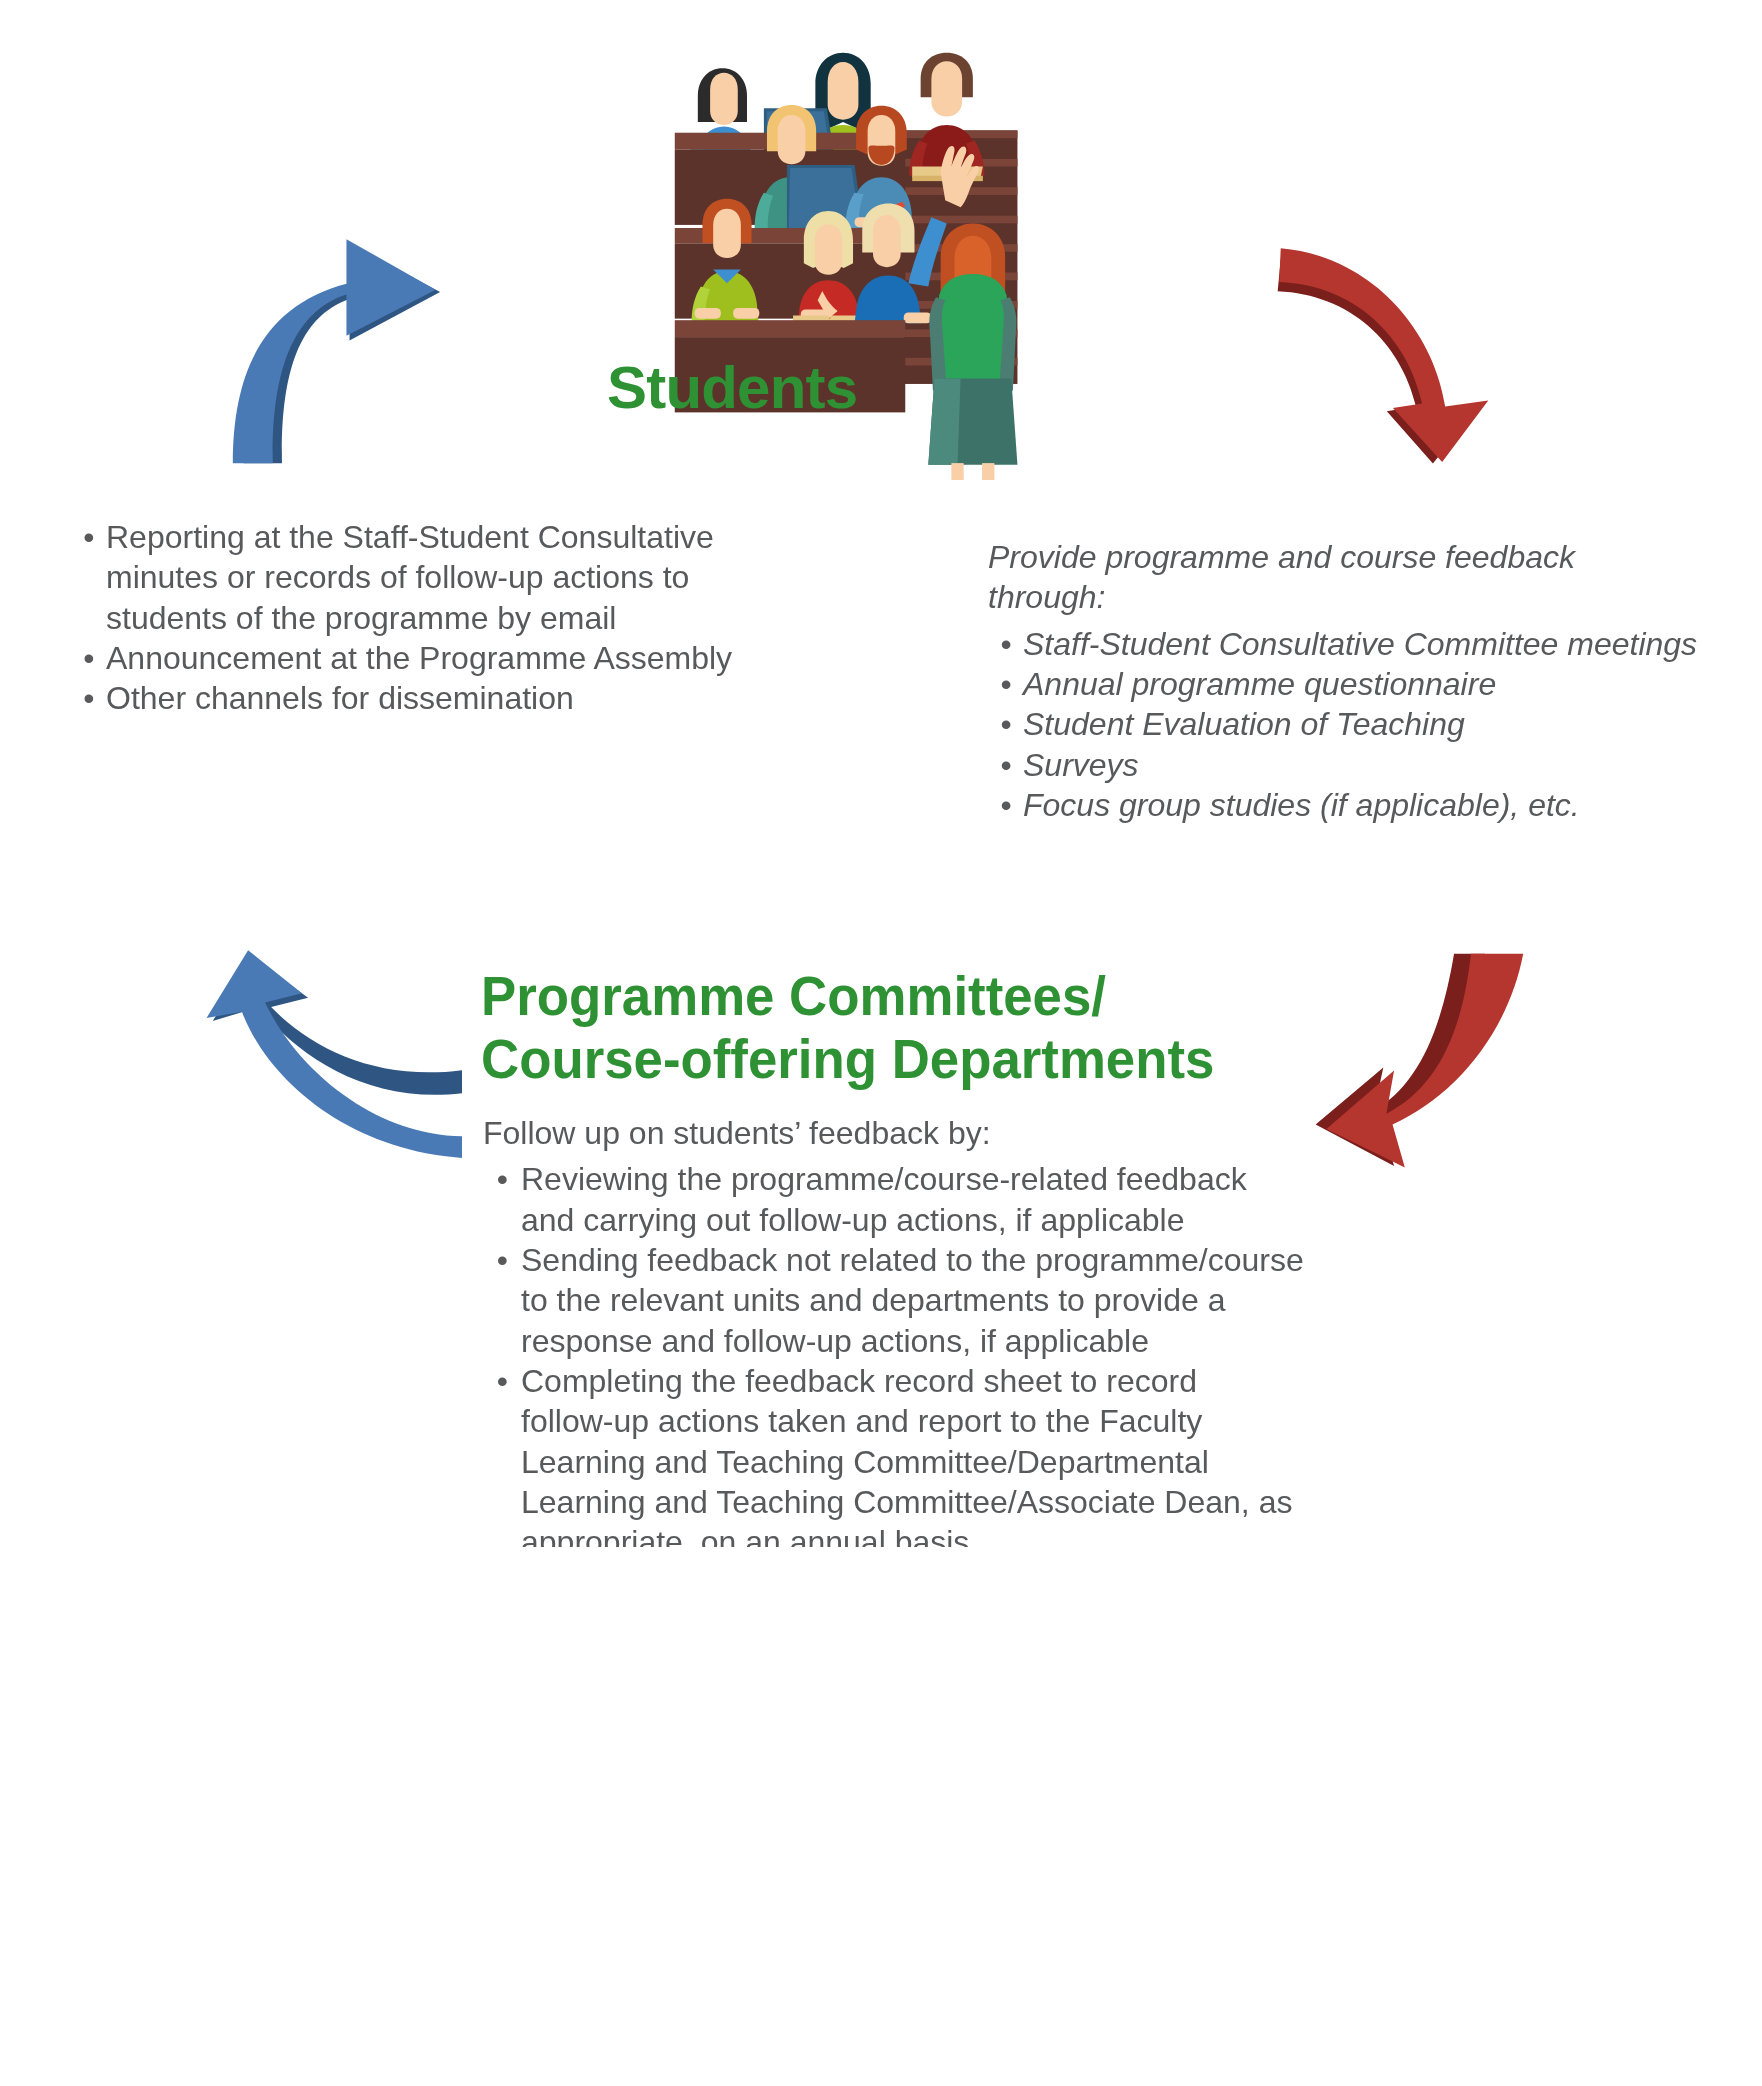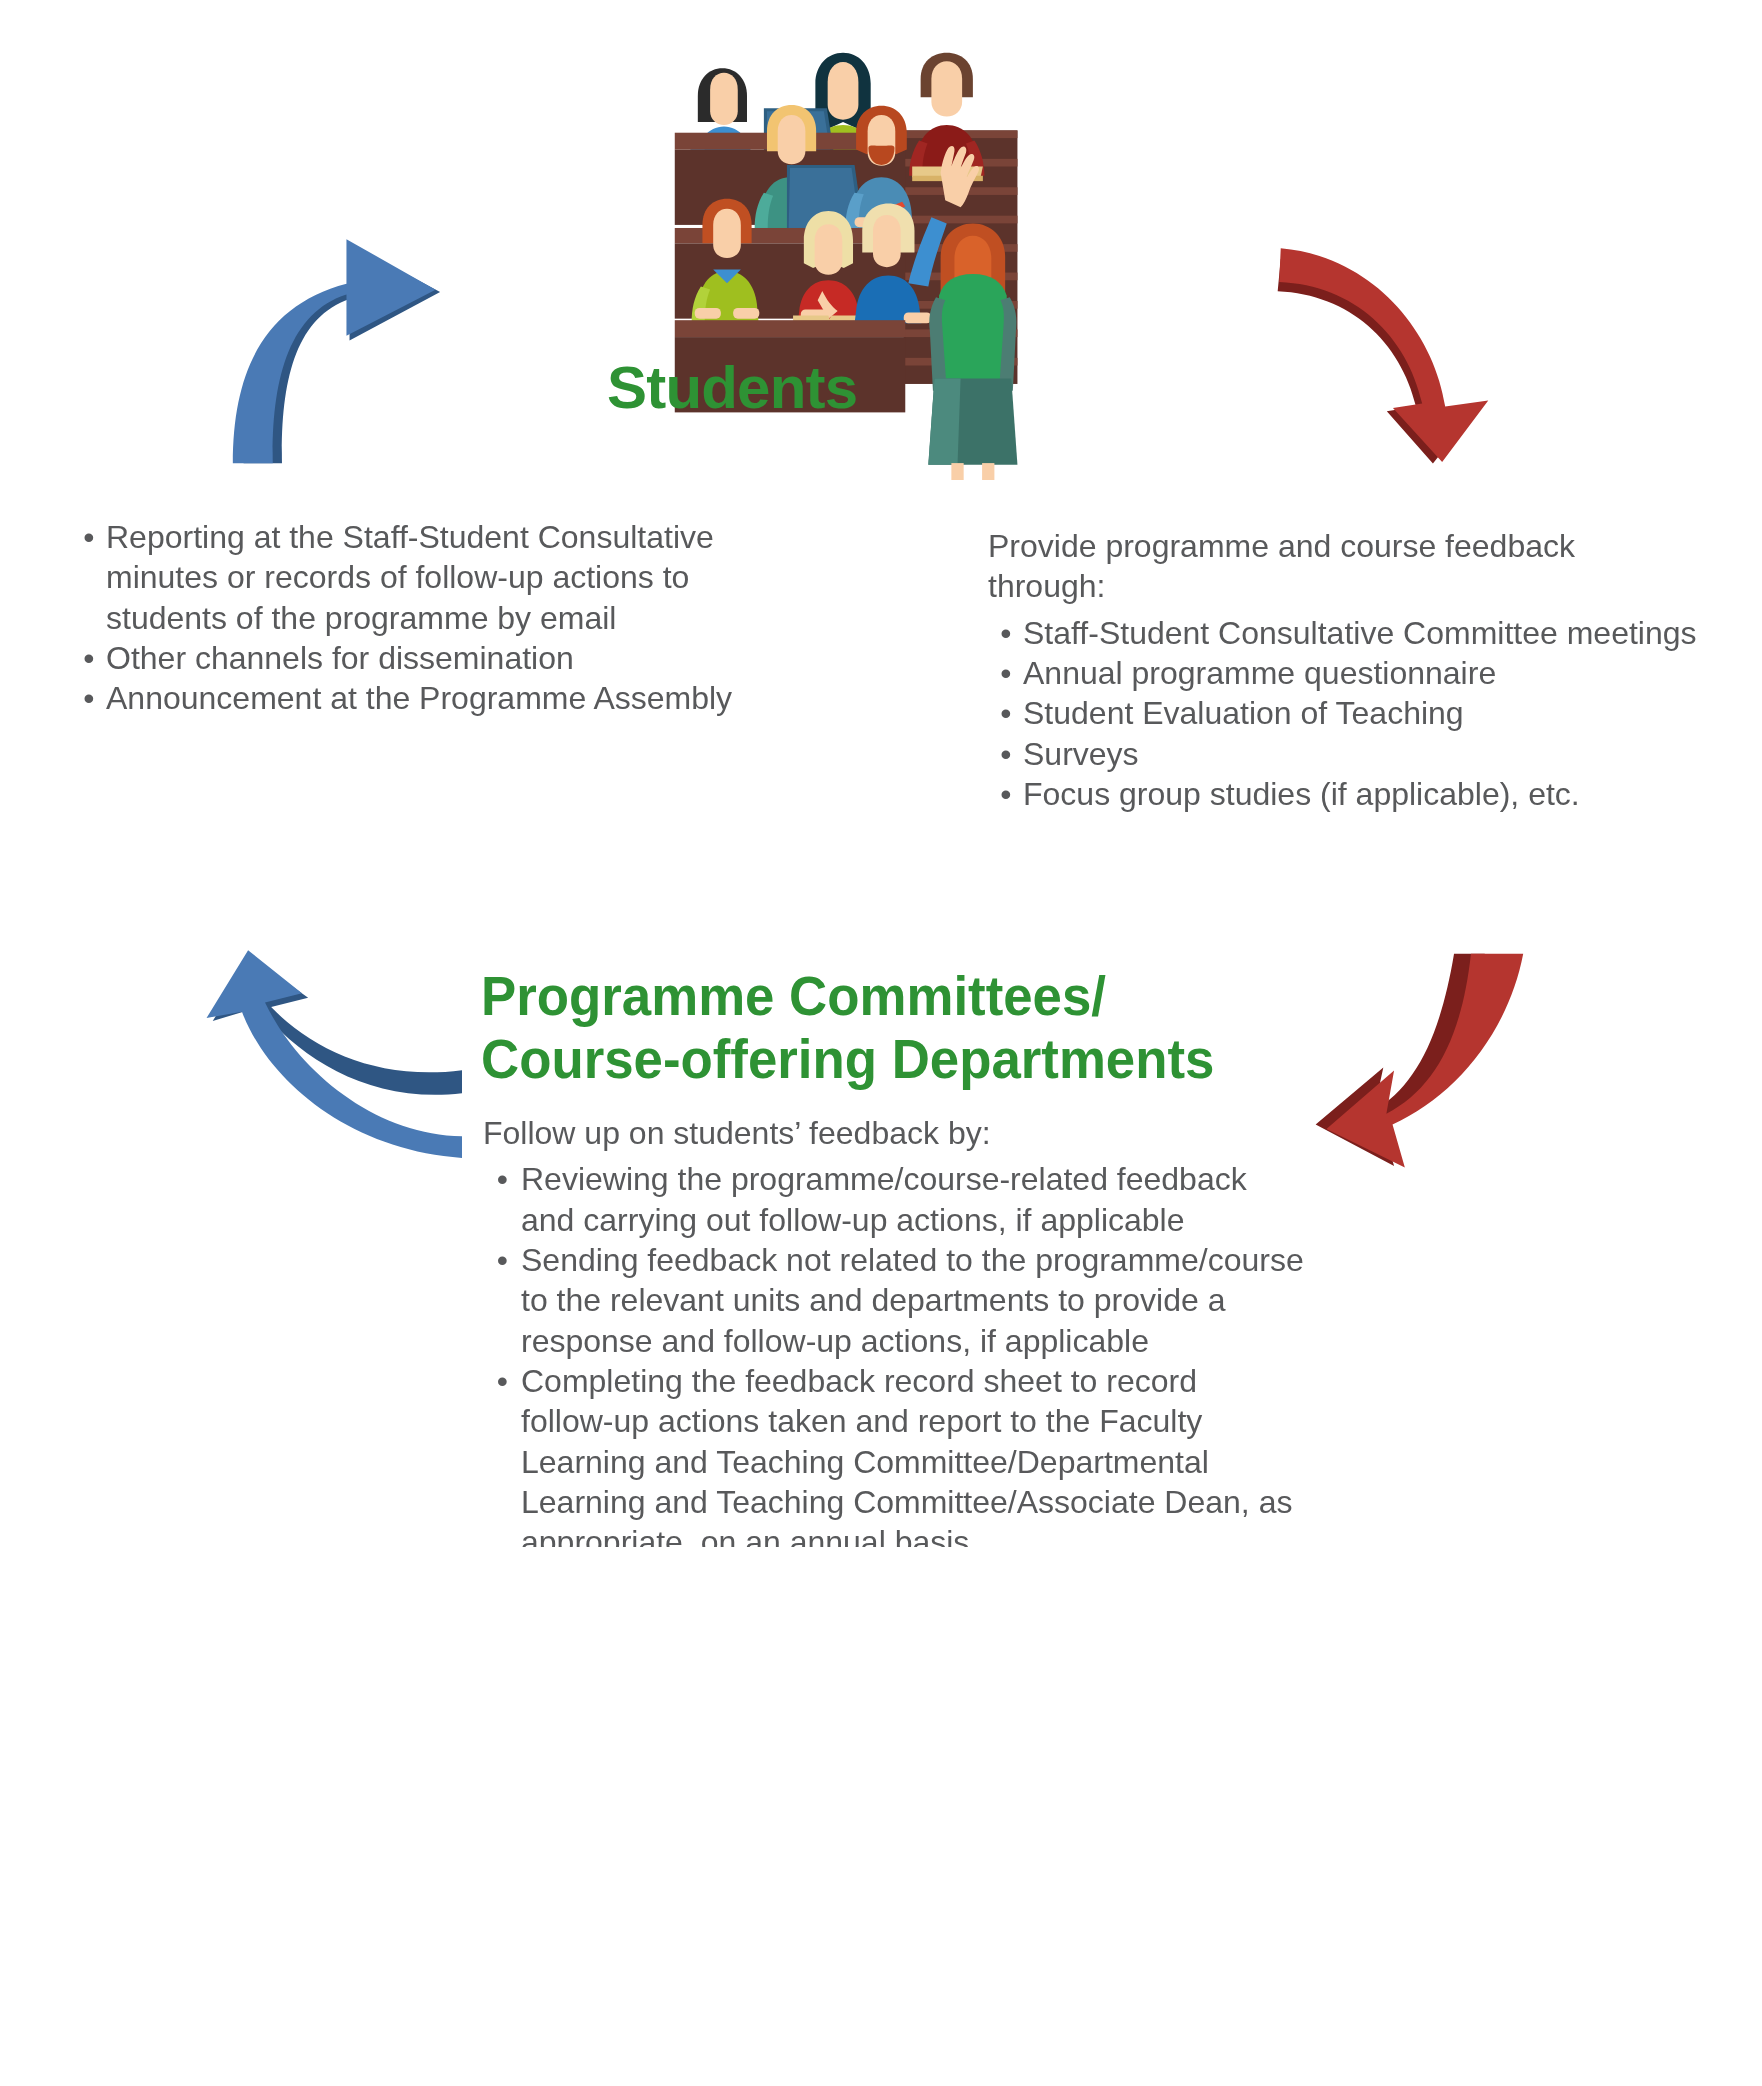--- a/index.html
+++ b/index.html
@@ -65,7 +65,7 @@
     line-height: 1.26;
   }
   #text-left   { left: 71px;   top: 511px; width: 677px; }
-  #text-right  { left: 988px; top: 526px; width: 738px; }
+  #text-right  { left: 988px; top: 537px; width: 738px; font-style: italic; }
   #text-committee { left: 483px; top: 1113px; width: 846px; }
 
   .intro {

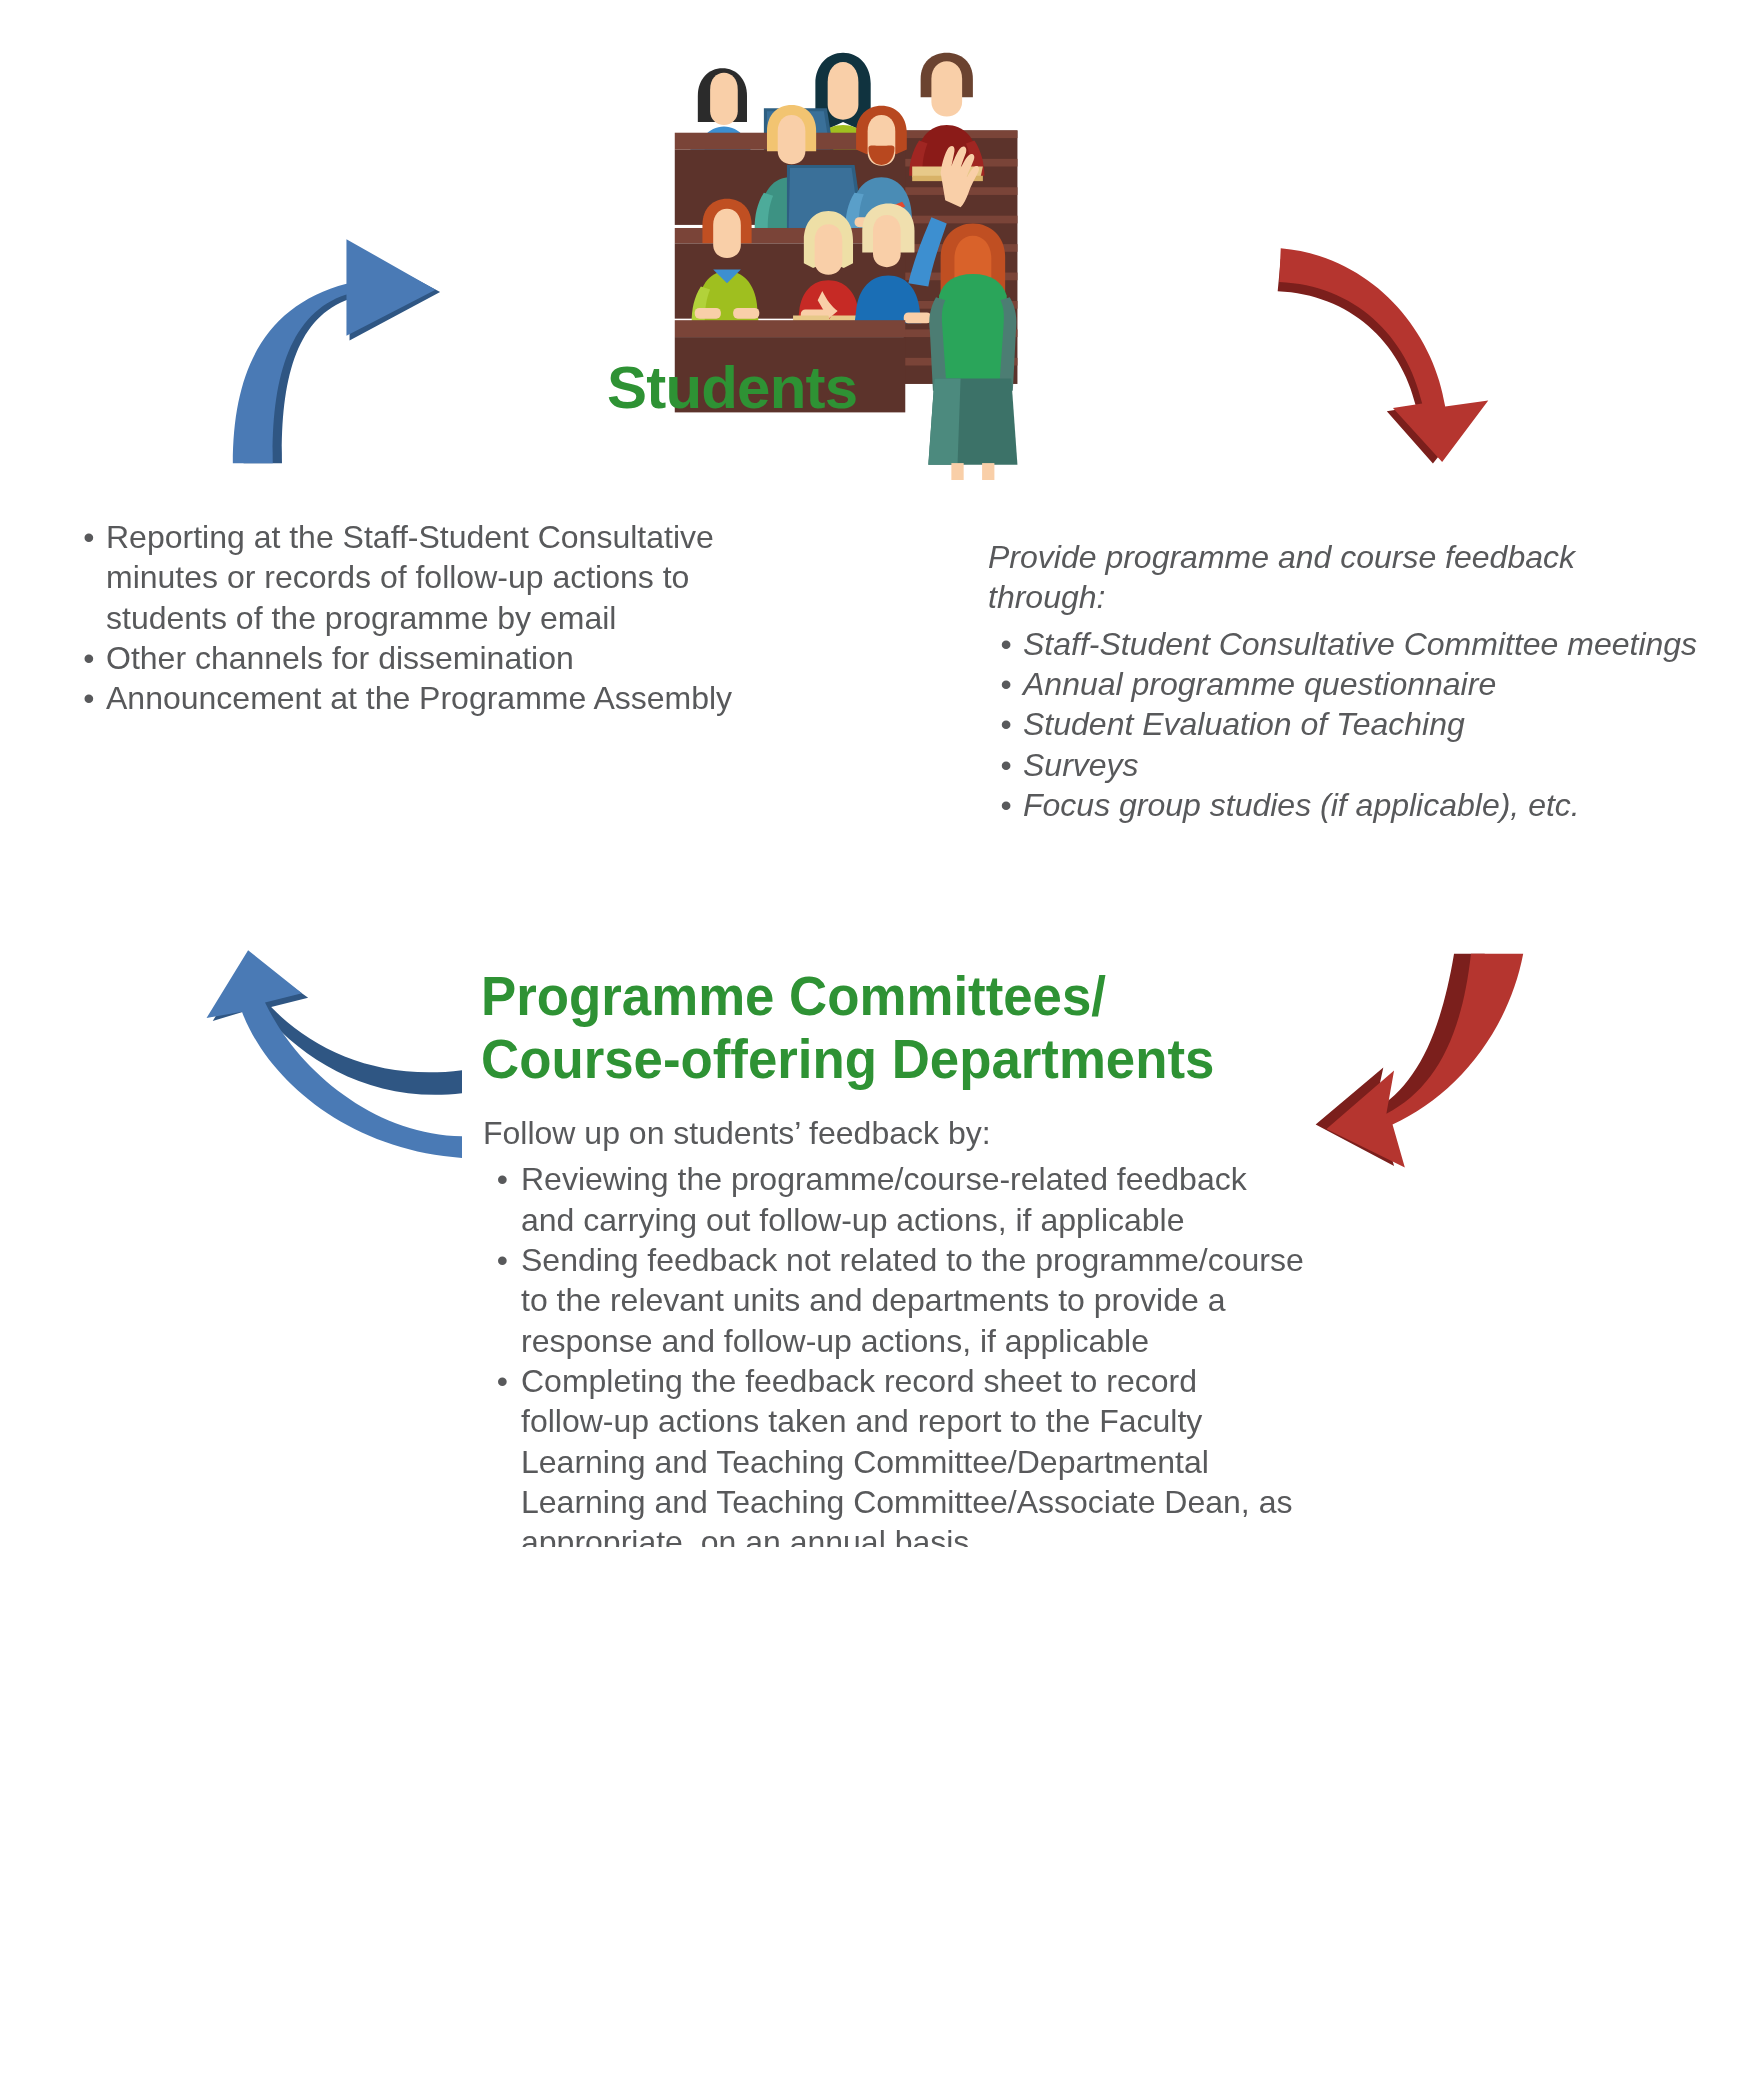--- a/index.html
+++ b/index.html
@@ -257,10 +257,10 @@
         <span class="b-line">students of the programme by email</span>
       </li>
       <li>
+        <span class="b-line">Announcement at the Programme Assembly</span>
+      </li>
+      <li>
         <span class="b-line">Other channels for dissemination</span>
-      </li>
-      <li>
-        <span class="b-line">Announcement at the Programme Assembly</span>
       </li>
     </ul>
   </div>

